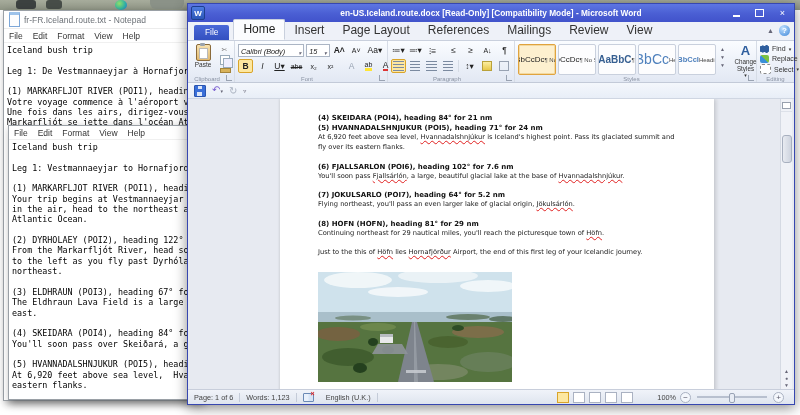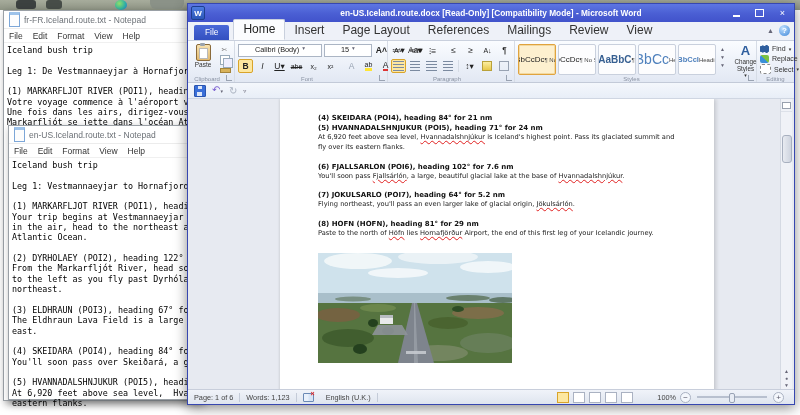--- a/index.html
+++ b/index.html
@@ -77,8 +77,8 @@
   .brush{width:9px;height:3px;background:#d8b25a;border:1px solid #a5843a;margin:2px 0 0 2px;}
   .fnt{display:flex;flex-direction:column;gap:2px;}
   .fnt-row{display:flex;align-items:center;gap:2px;}
-  .combo{background:#fff;border:1px solid #abb5c4;height:11px;font-size:7.3px;color:#222;display:flex;align-items:flex-start;
-    padding:0 16px;white-space:nowrap;}
+  .combo{background:#fff;border:1px solid #abb5c4;height:11px;font-size:7.3px;color:#222;display:flex;align-items:flex-end;
+    padding:0 2px;white-space:nowrap;font-style:italic;}
   .combo .arr{margin-left:auto;font-size:5.5px;color:#667;padding-left:3px;}
   .fbtn{min-width:11px;height:12px;display:flex;align-items:center;justify-content:center;font-size:8.5px;color:#222;
     border:1px solid transparent;border-radius:2px;padding:0 1px;}

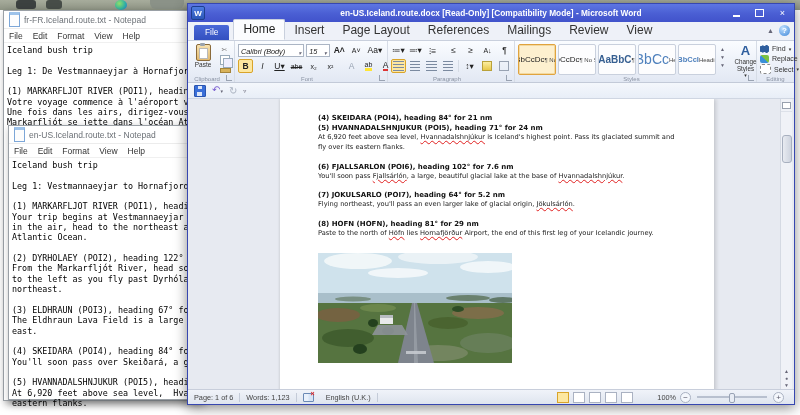--- a/index.html
+++ b/index.html
@@ -182,10 +182,6 @@
 </div>
 
 <div class="np" id="np-en">
-  <div class="np-title">
-    <span class="np-ico"></span>
-    <span>en-US.Iceland.route.txt - Notepad</span>
-  </div>
   <div class="np-menu">
     <span>File</span>
     <span>Edit</span>

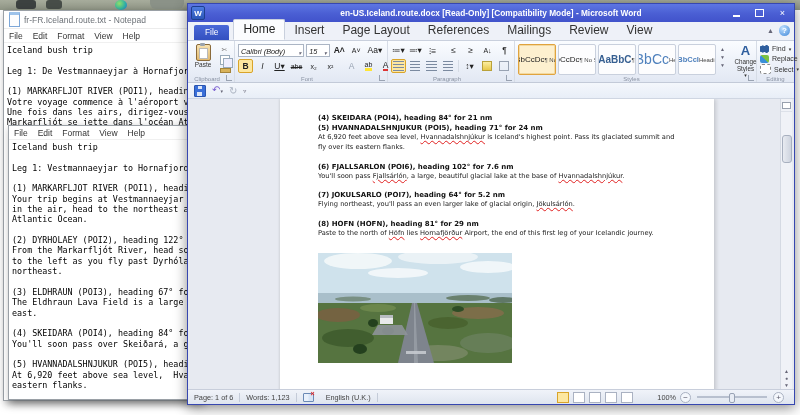--- a/index.html
+++ b/index.html
@@ -408,6 +408,7 @@
           <div class="doc-h"><span>(7) JOKULSARLO (POI7), heading 64° for 5.2 nm</span></div>
           <div class="doc-b"><span>Flying northeast, you'll pass an even larger lake of glacial origin, </span><span class="misspelled">Jökulsárlón</span><span>.</span></div>
           <div class="doc-h"><span>(8) HOFN (HOFN), heading 81° for 29 nm</span></div>
+          <div class="doc-b"><span>Continuing northeast for 29 nautical miles, you'll reach the picturesque town of </span><span class="misspelled">Höfn</span><span>.</span></div>
           <div class="doc-b"><span>Paste to the north of </span><span class="misspelled">Höfn</span><span> lies </span><span class="misspelled">Hornafjörður</span><span> Airport, the end of this first leg of your Icelandic journey.</span></div>
         </div>
       

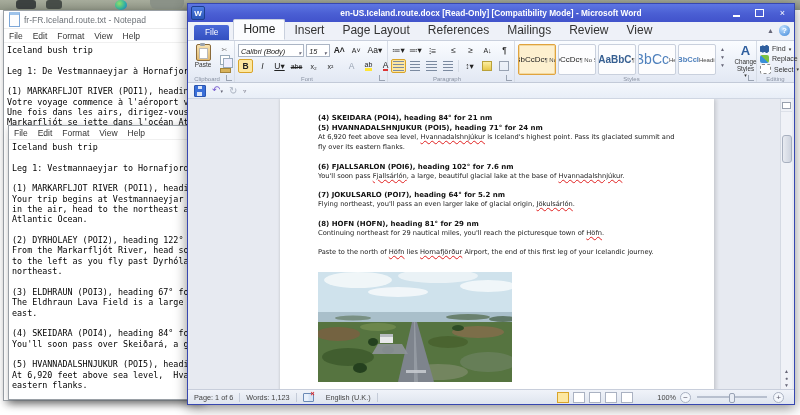--- a/index.html
+++ b/index.html
@@ -409,7 +409,7 @@
           <div class="doc-b"><span>Flying northeast, you'll pass an even larger lake of glacial origin, </span><span class="misspelled">Jökulsárlón</span><span>.</span></div>
           <div class="doc-h"><span>(8) HOFN (HOFN), heading 81° for 29 nm</span></div>
           <div class="doc-b"><span>Continuing northeast for 29 nautical miles, you'll reach the picturesque town of </span><span class="misspelled">Höfn</span><span>.</span></div>
-          <div class="doc-b"><span>Paste to the north of </span><span class="misspelled">Höfn</span><span> lies </span><span class="misspelled">Hornafjörður</span><span> Airport, the end of this first leg of your Icelandic journey.</span></div>
+          <div class="doc-b"><span>Just to the this of </span><span class="misspelled">Höfn</span><span> lies </span><span class="misspelled">Hornafjörður</span><span> Airport, the end of this first leg of your Icelandic journey.</span></div>
         </div>
       
       <svg class="photo" viewBox="0 0 194 110" preserveAspectRatio="none">

